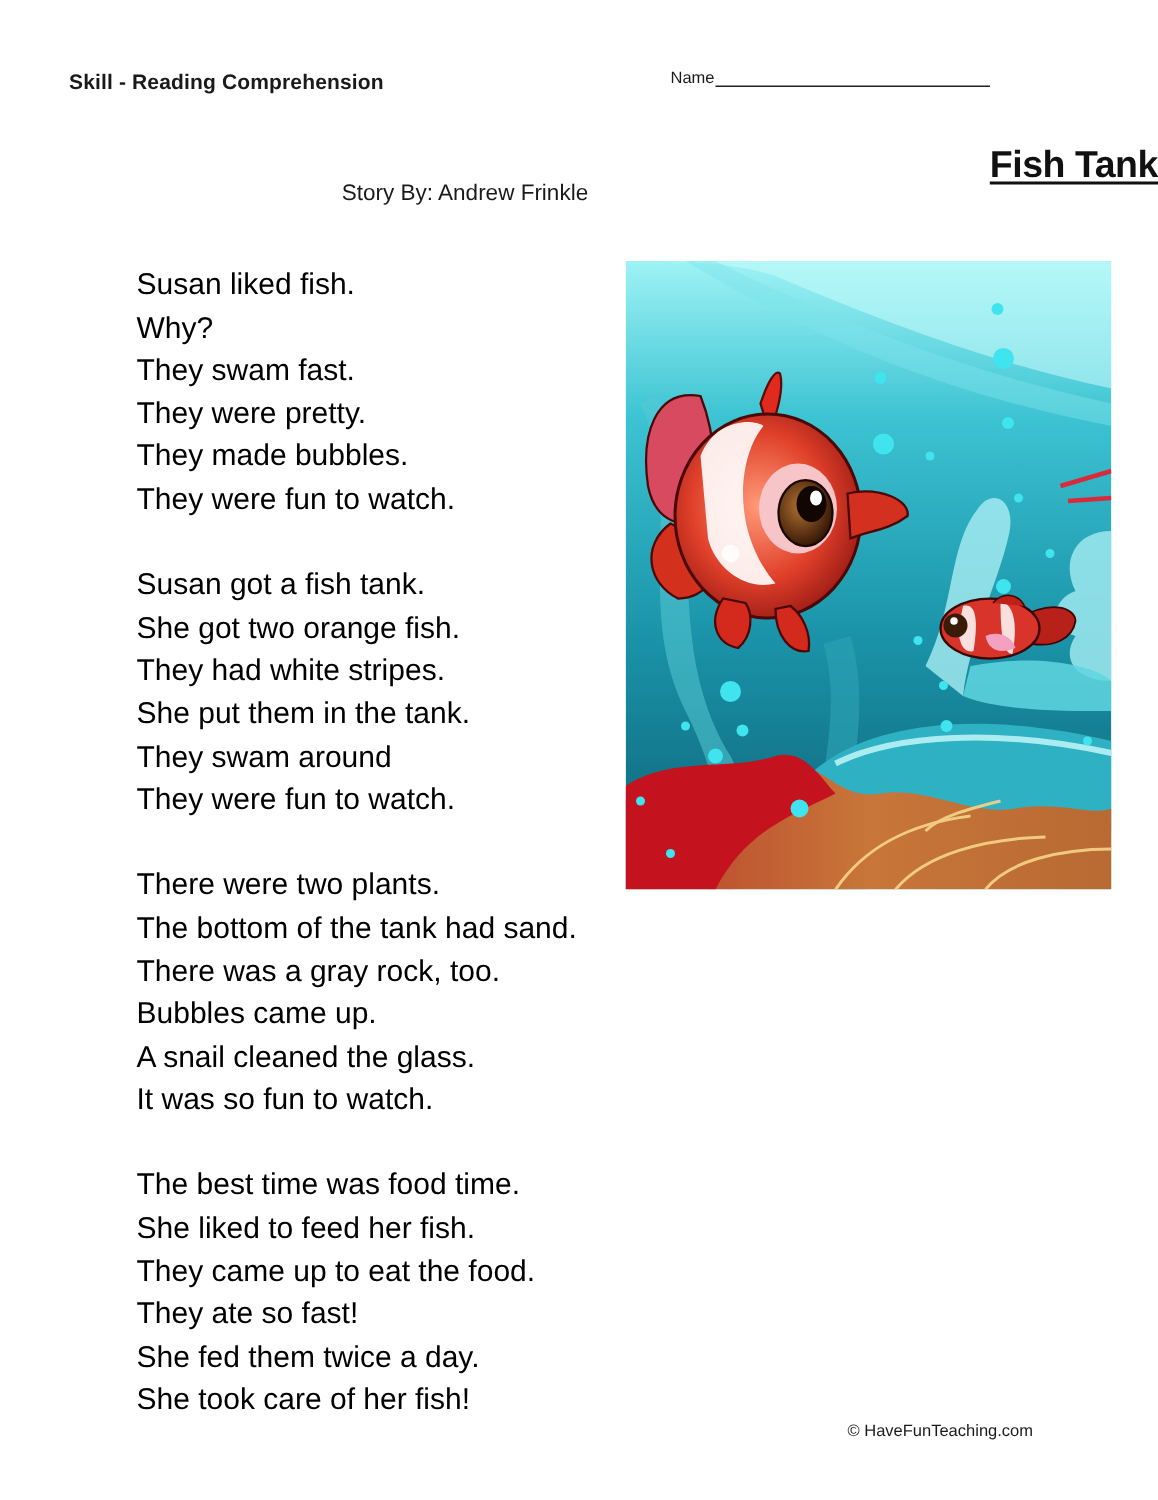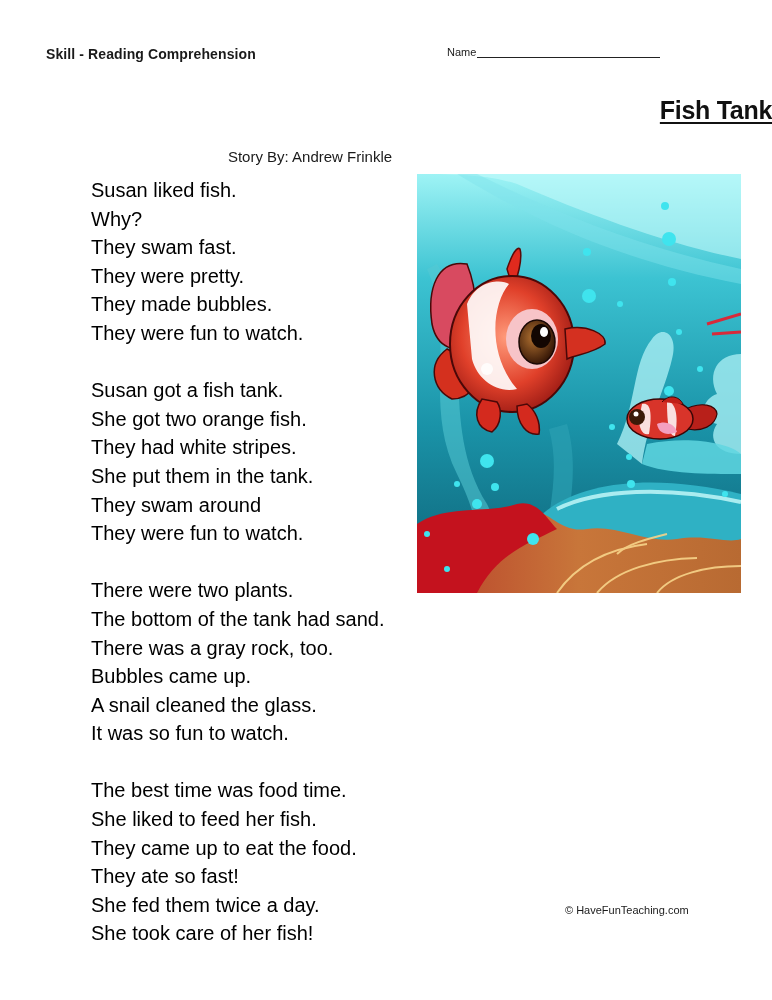--- a/index.html
+++ b/index.html
@@ -59,7 +59,7 @@
       position: absolute;
       left: 0;
       width: 620px;
-      top: 148px;
+      top: 120px;
       text-align: center;
       font-size: 15px;
       color: #1a1a1a;

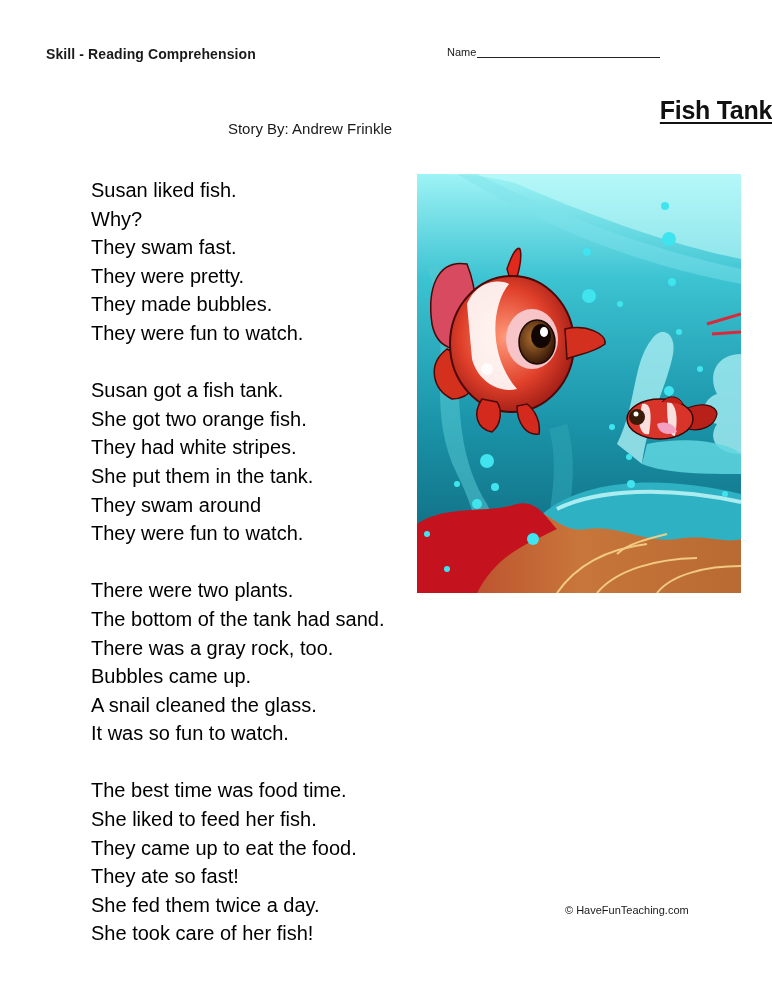--- a/index.html
+++ b/index.html
@@ -94,7 +94,7 @@
     .footer {
       position: absolute;
       left: 565px;
-      top: 904px;
+      top: 948px;
       font-size: 11px;
       color: #1a1a1a;
     }

